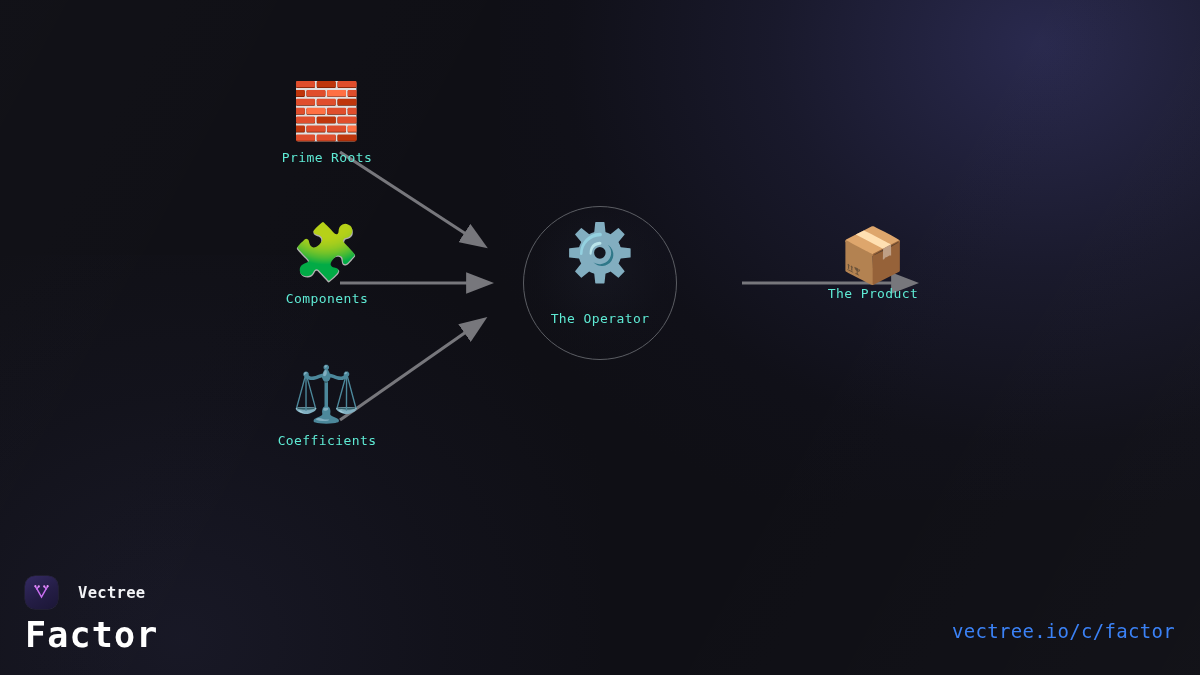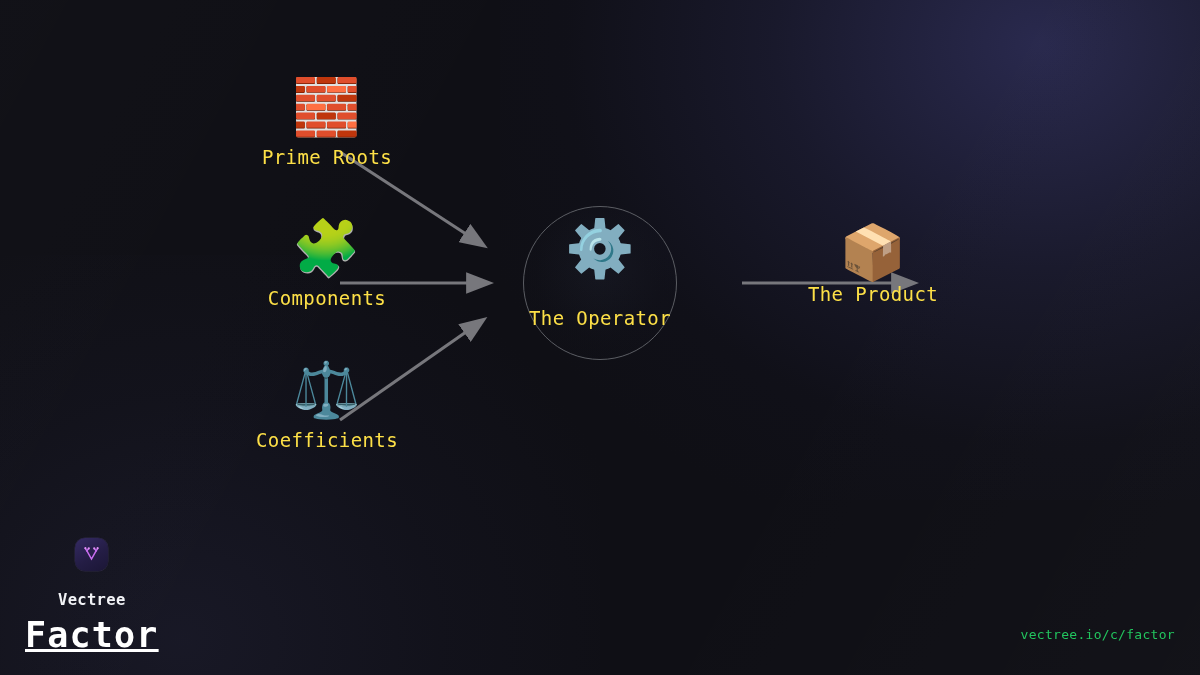--- a/index.html
+++ b/index.html
@@ -89,9 +89,9 @@
   }
   .node-label {
     margin-top: 11px;
-    font-size: 19px;
+    font-size: 13px;
     letter-spacing: 0.4px;
-    color: #fde047;
+    color: #5eead4;
     white-space: nowrap;
   }
 

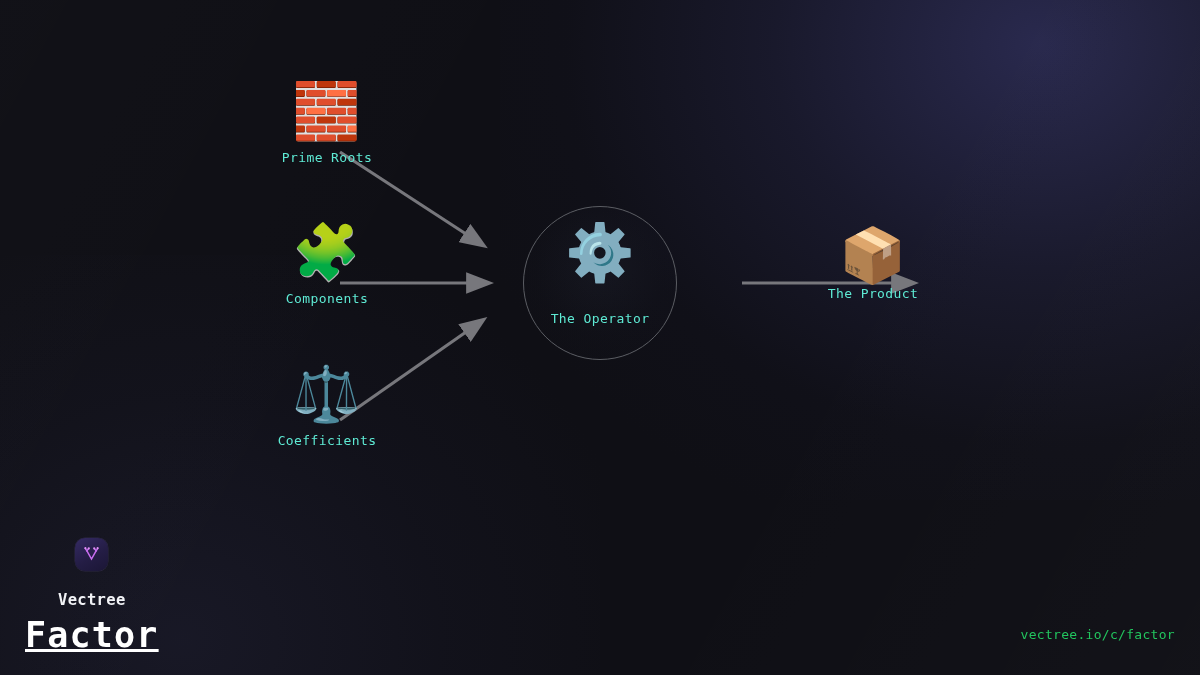--- a/index.html
+++ b/index.html
@@ -131,7 +131,6 @@
     align-items: center;
     gap: 20px;
     margin-bottom: 9px;
-    flex-direction: column;
   }
   .brand-logo {
     width: 33px;

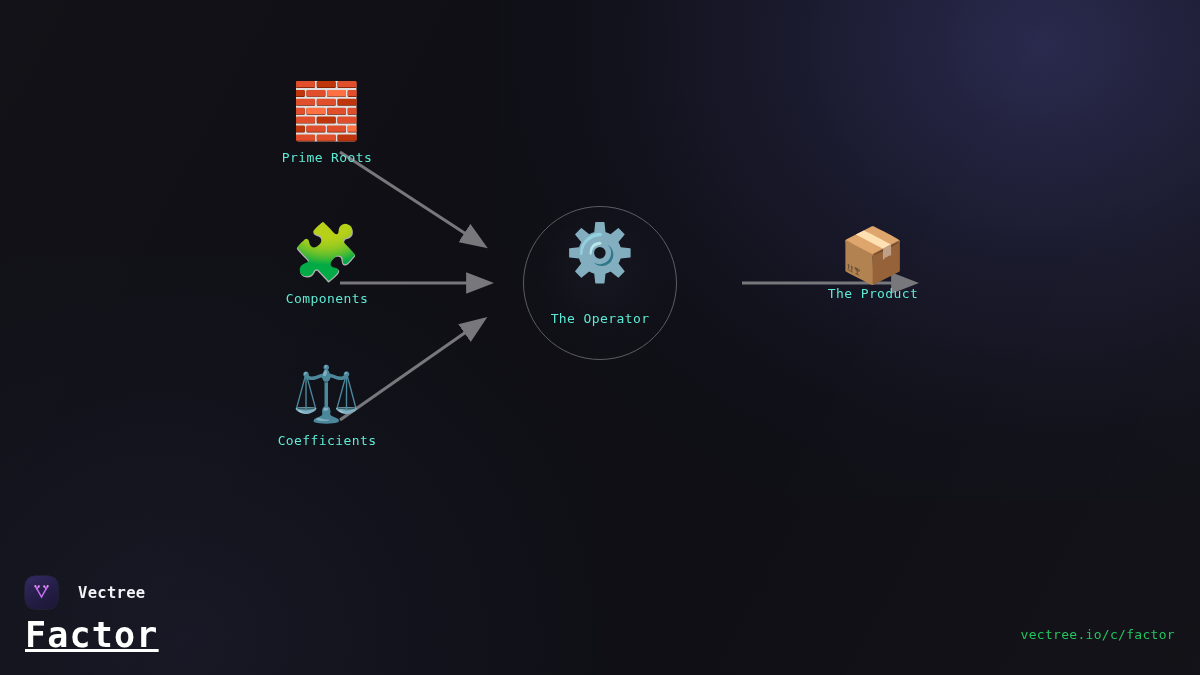--- a/index.html
+++ b/index.html
@@ -154,7 +154,6 @@
     color: #ffffff;
     letter-spacing: 1.2px;
     line-height: 1;
-    text-decoration: underline;
   }
   .footer-url {
     position: absolute;

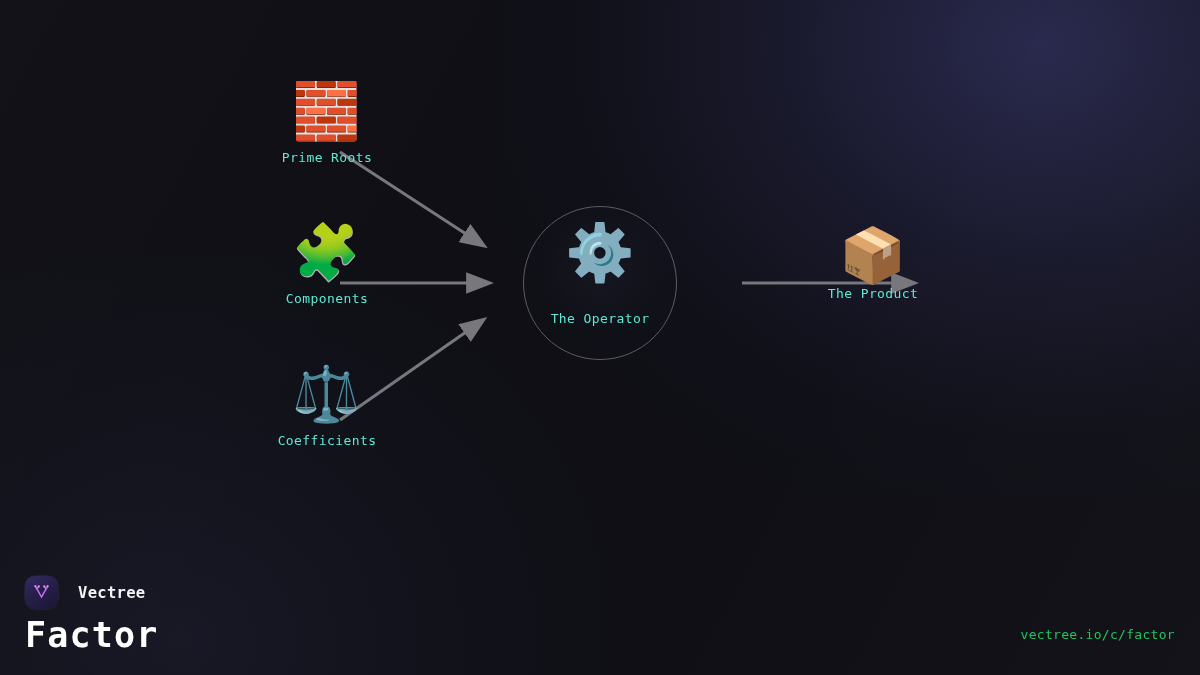--- a/index.html
+++ b/index.html
@@ -159,8 +159,8 @@
     position: absolute;
     right: 25px;
     bottom: 33px;
-    font-size: 13px;
-    color: #22c55e;
+    font-size: 19px;
+    color: #3b82f6;
     letter-spacing: 0.3px;
   }
 </style>

